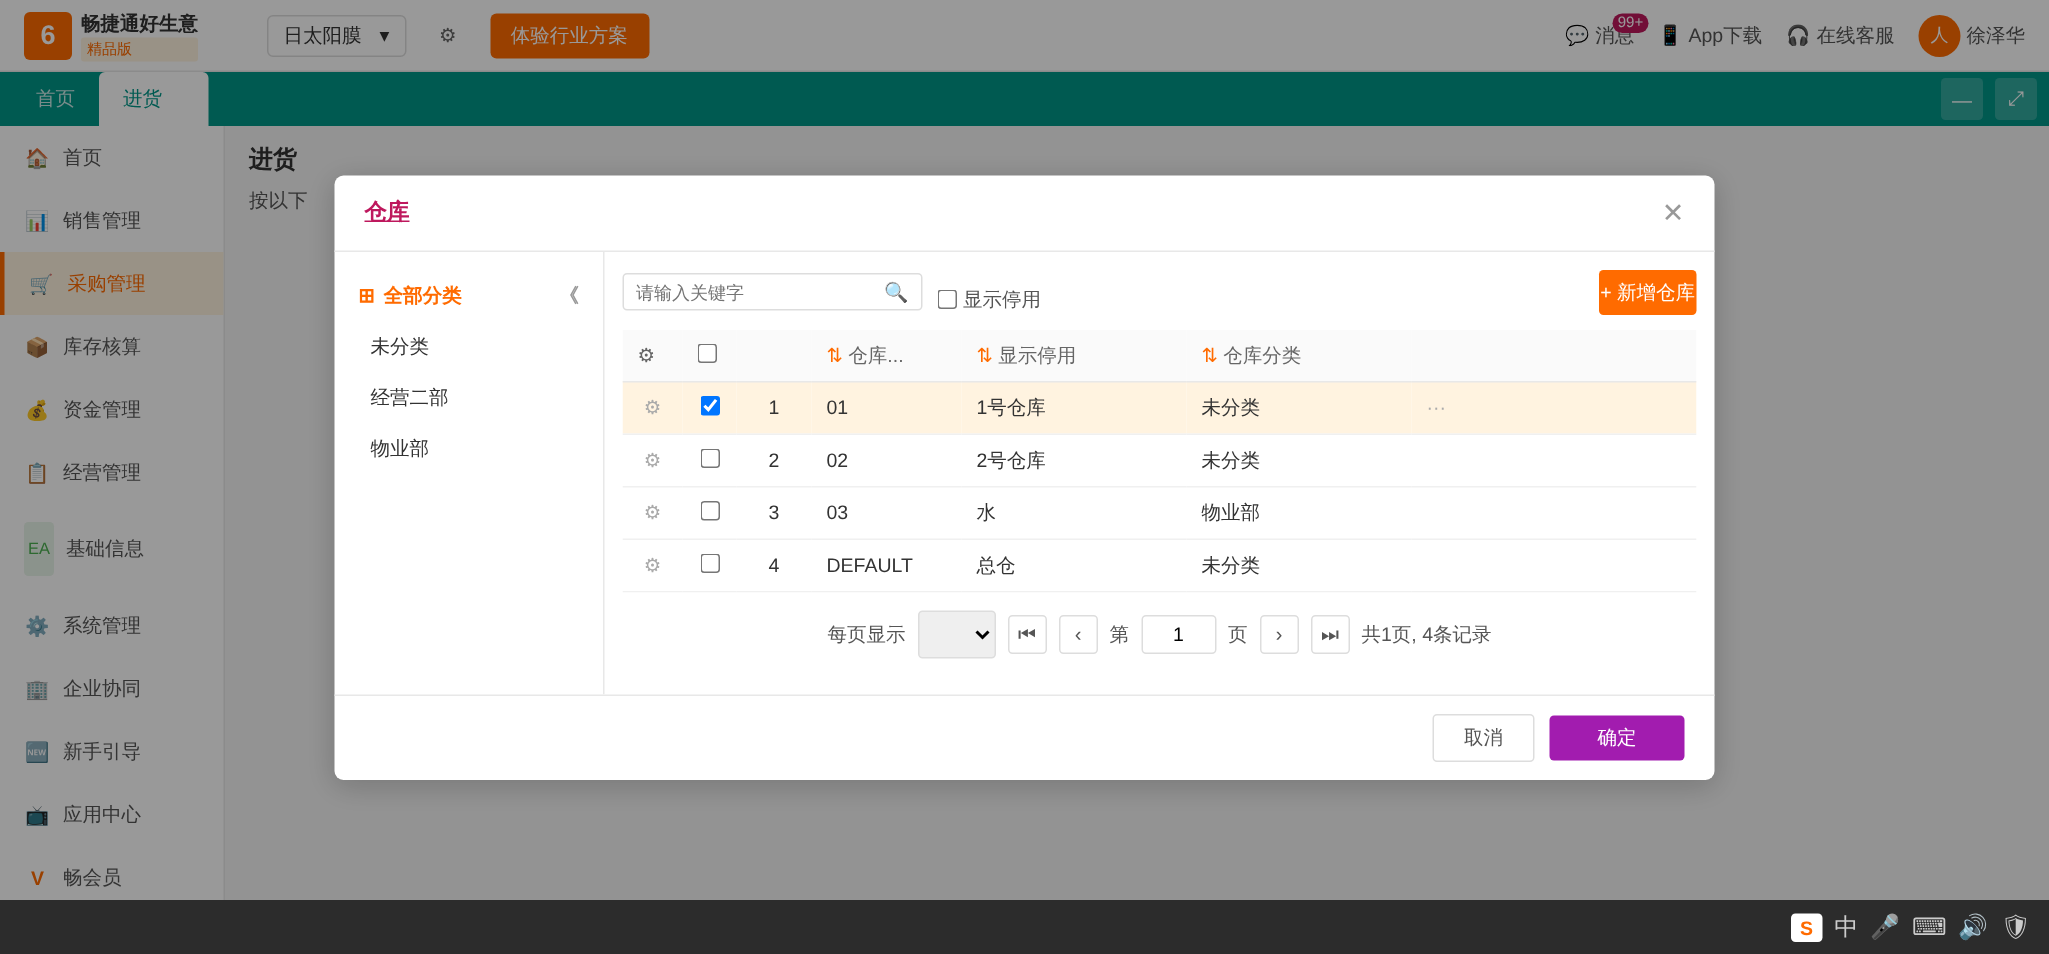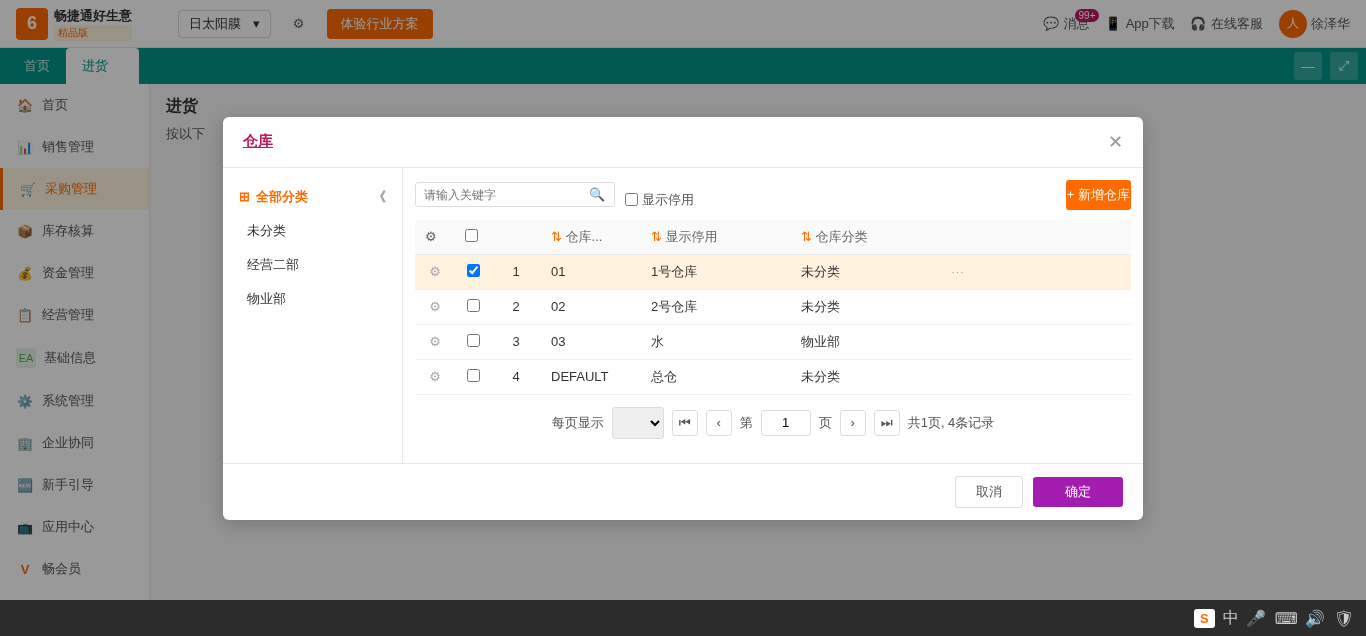--- a/index.html
+++ b/index.html
@@ -182,7 +182,7 @@
       <span>经营管理</span>
     </div>
     <div class="sidebar-item">
-      <span class="sidebar-icon" style="font-size:11px;background:#e8f5e9;color:#4caf50;width:20px;height:20px;border-radius:3px;display:flex;align-items:center;justify-content:center;">EA</span>
+      <span class="sidebar-icon" style="font-size:11px;background:#e8f5e9;color:#4caf50;width:20px;height:36px;border-radius:3px;display:flex;align-items:center;justify-content:center;">EA</span>
       <span>基础信息</span>
     </div>
     <div class="sidebar-item">

